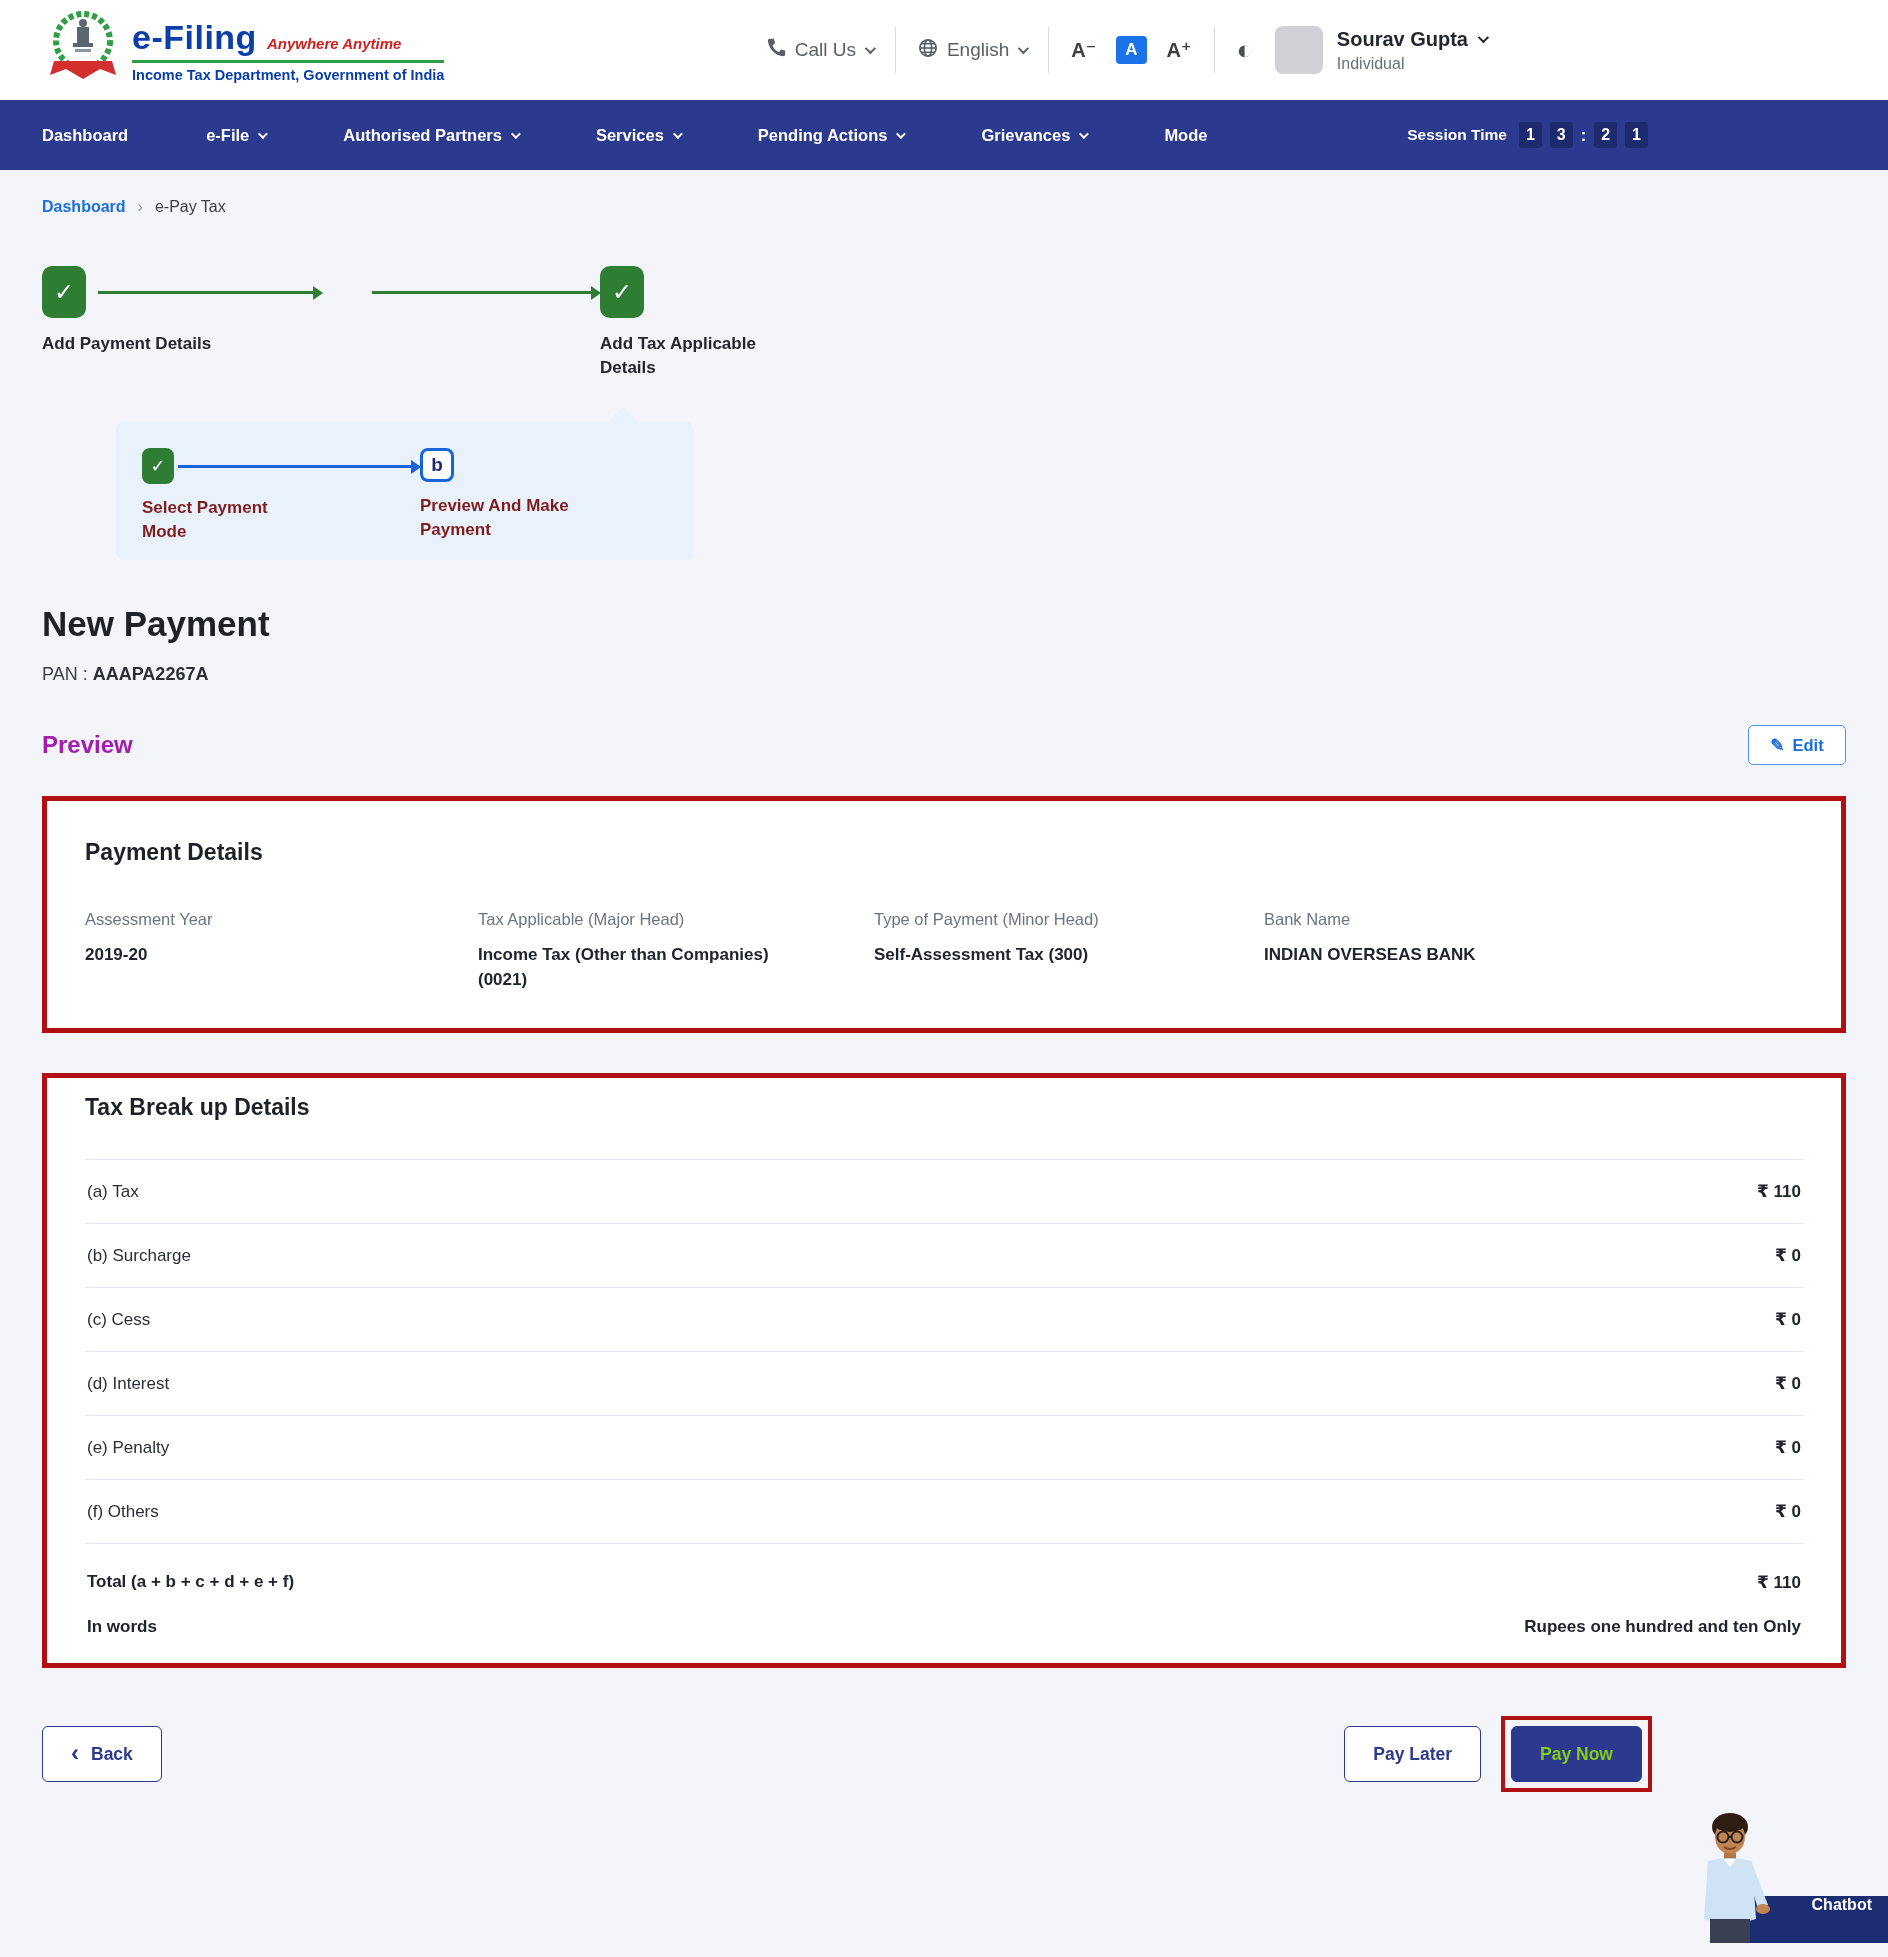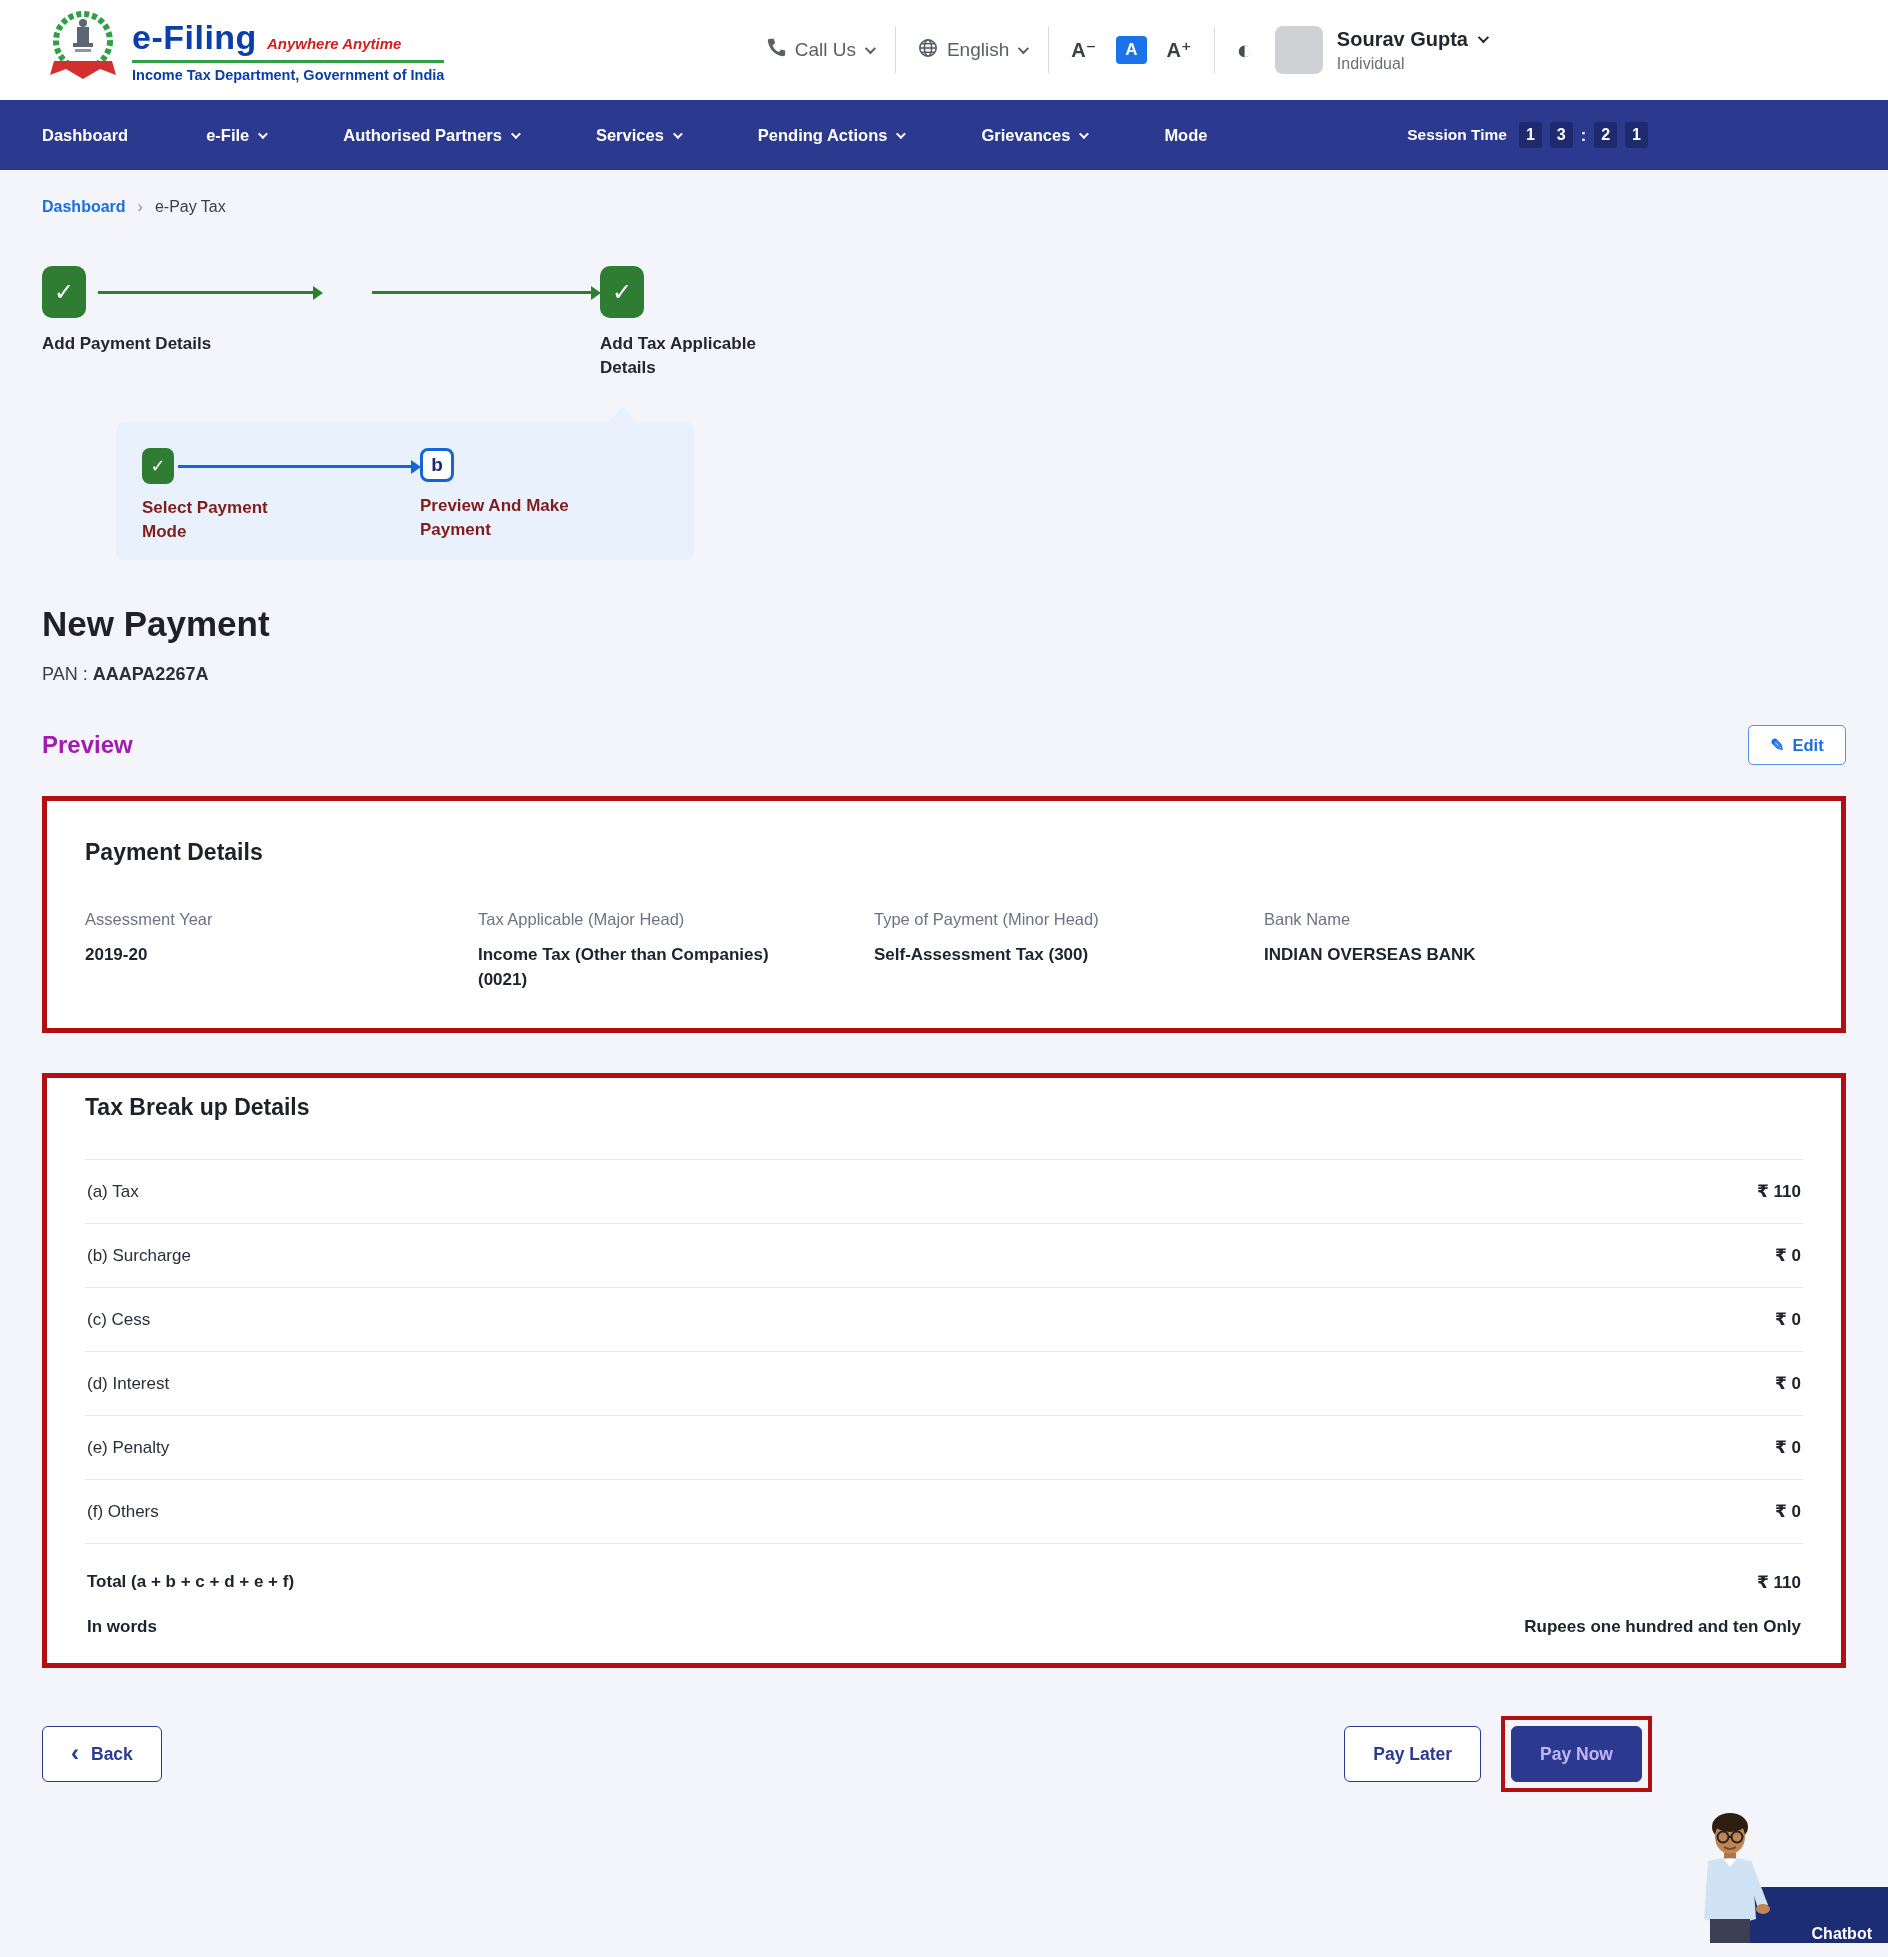--- a/index.html
+++ b/index.html
@@ -127,7 +127,7 @@
   .back-chev { font-size: 24px; line-height: 1; margin-top: -3px; }
   .right-btns { margin-left: auto; margin-right: 194px; display: flex; align-items: center; gap: 20px; }
   .pay-now-wrap { border: 4px solid #b01012; padding: 6px; }
-  .btn.primary { background: #2b3a8e; color: #c4b5fd; }
+  .btn.primary { background: #2b3a8e; color: #84cc16; }
   
   .chatbot-tab {
     position: absolute; right: 0; bottom: 14px; width: 150px; height: 56px;

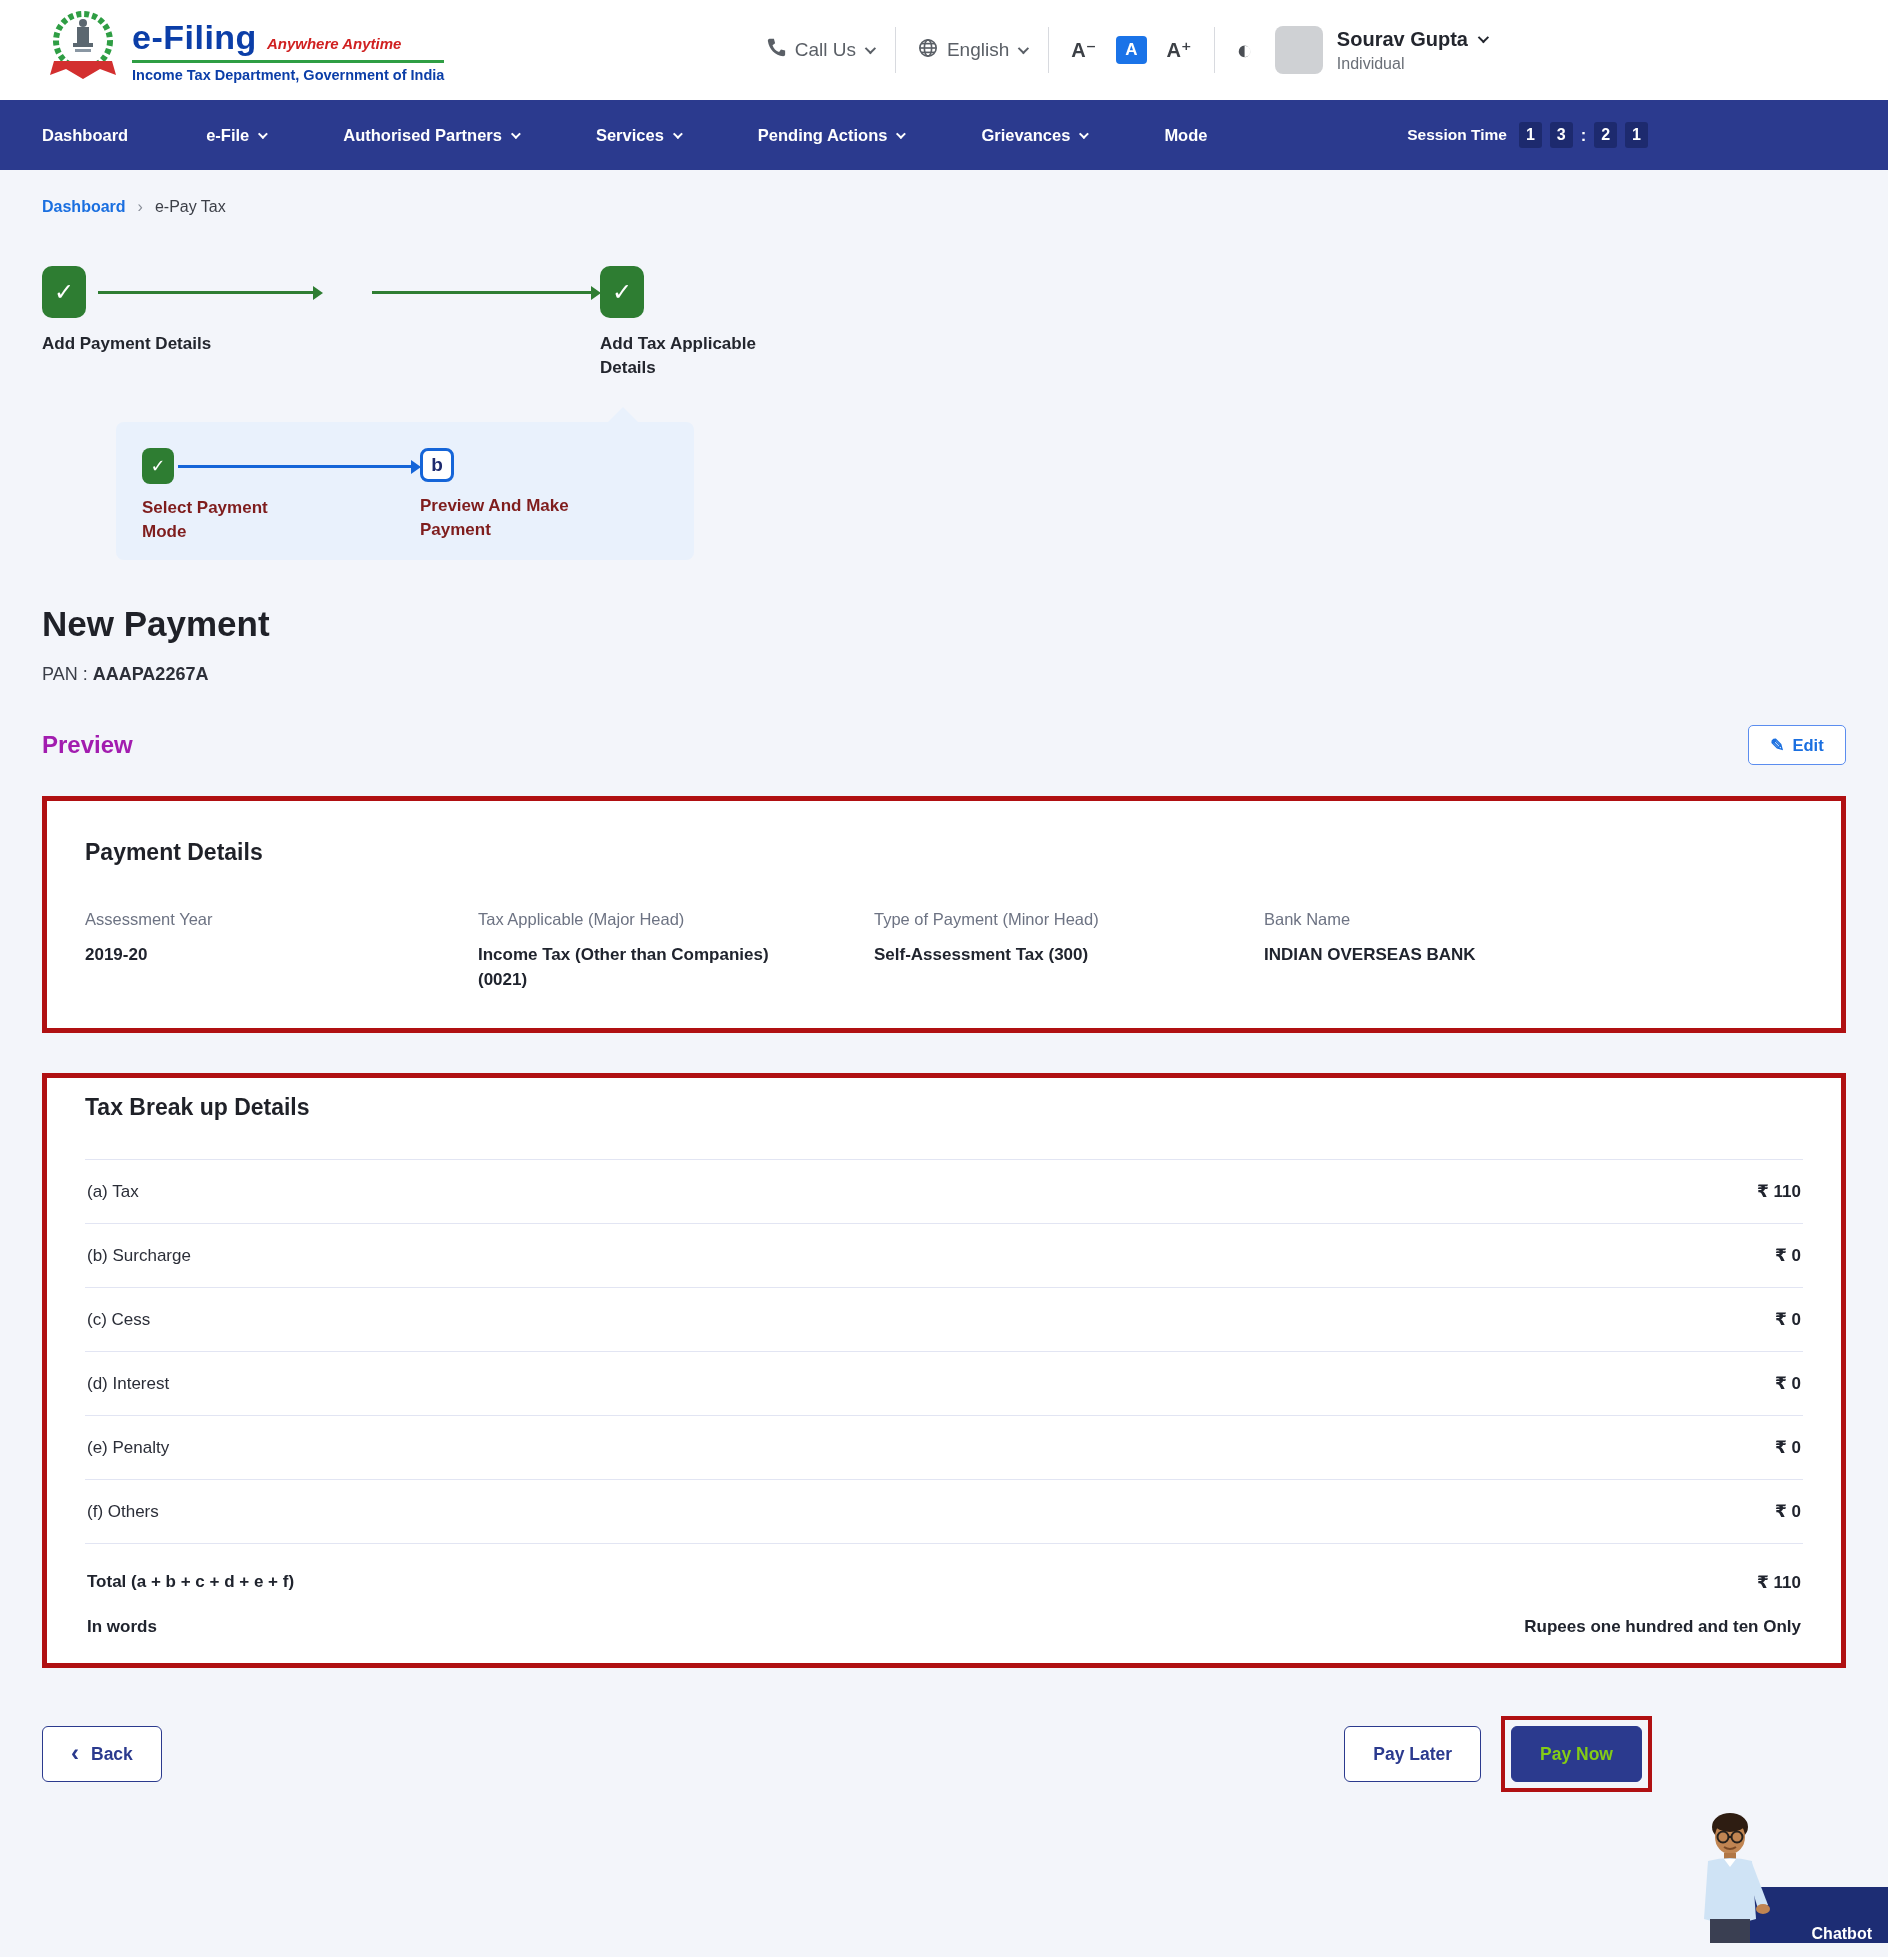--- a/index.html
+++ b/index.html
@@ -130,9 +130,9 @@
   .btn.primary { background: #2b3a8e; color: #84cc16; }
   
   .chatbot-tab {
-    position: absolute; right: 0; bottom: 14px; width: 150px; height: 56px;
+    position: absolute; right: 0; bottom: 14px; width: 150px; height: 47px;
     background: #1d2d74; color: #fff; font-size: 16px; font-weight: 700;
-    display: flex; align-items: flex-end; justify-content: flex-end; padding-right: 16px;
+    display: flex; align-items: flex-start; justify-content: flex-end; padding-right: 16px;
     border-radius: 4px 0 0 4px; cursor: pointer;
   }
   .mascot { position: absolute; right: 112px; bottom: 8px; cursor: pointer; }

